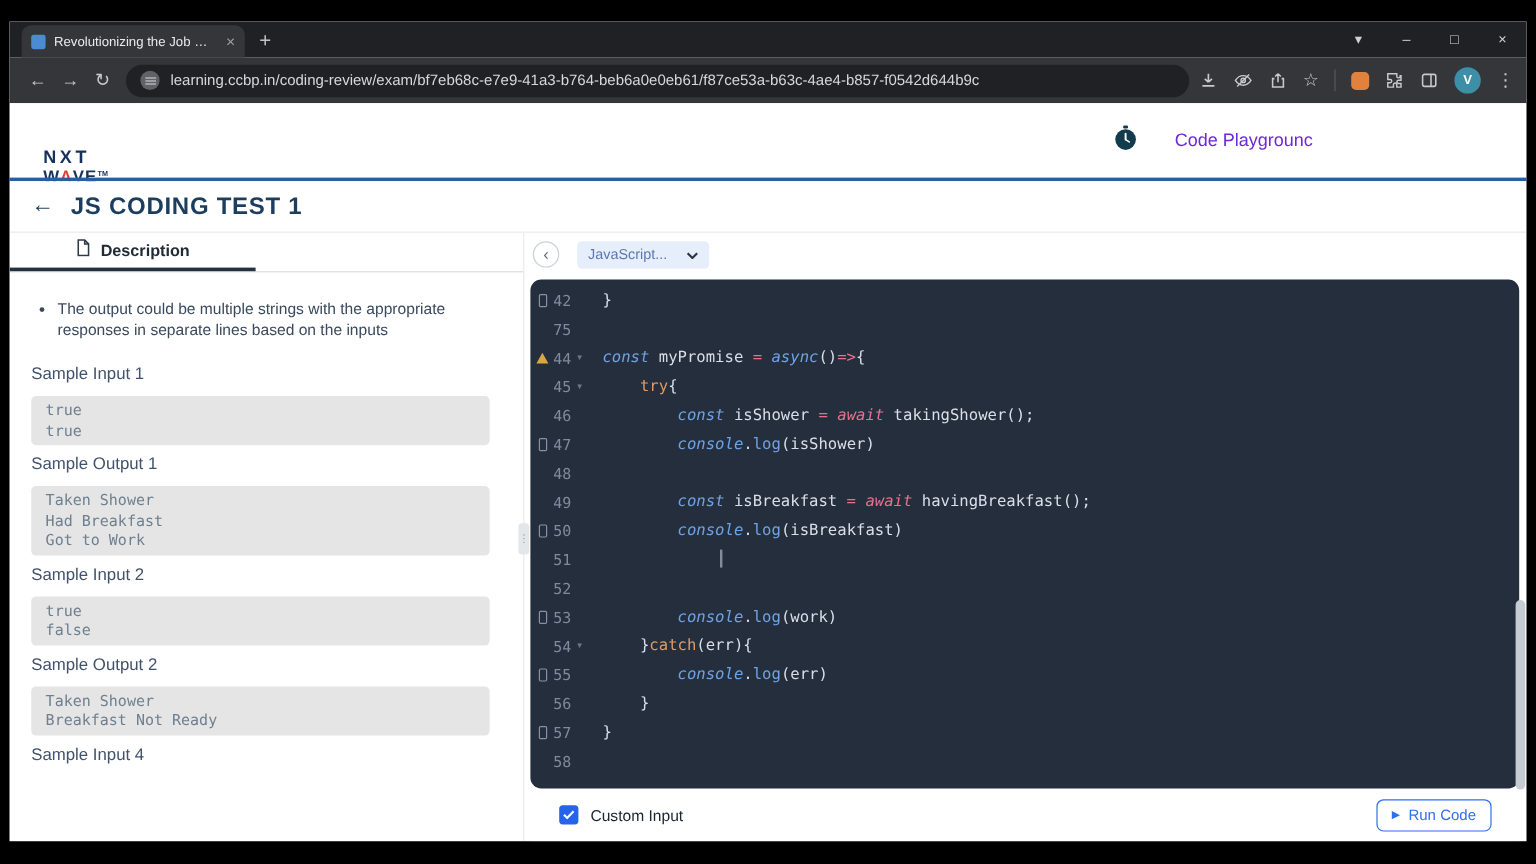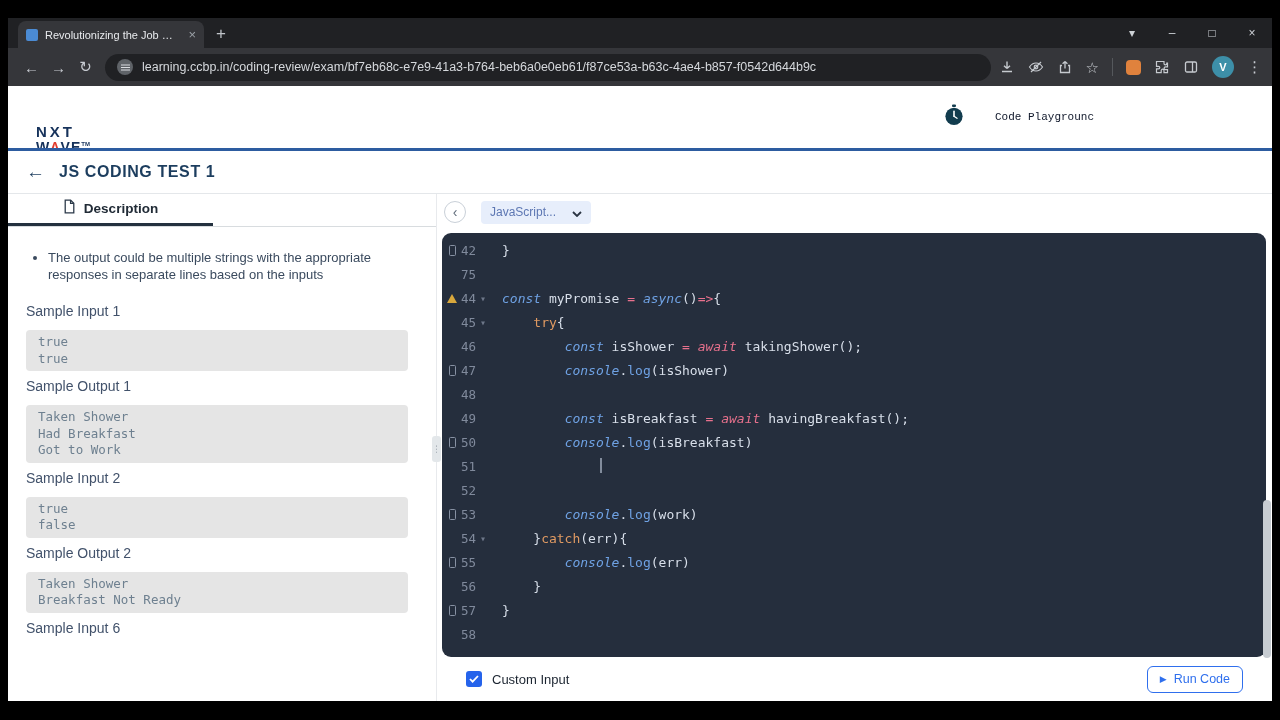--- a/index.html
+++ b/index.html
@@ -36,7 +36,7 @@
   .logo-accent { color:#e23d2e; }
   .logo-tm { font-size:6px; vertical-align:super; color:#16325b; letter-spacing:0; }
   .header-right { margin-left:auto; display:flex; align-items:center; gap:30px; }
-  .hdr-text { font-size:11px; color:#0f172a;font-family:Liberation Mono, monospace; }
+  .hdr-text { font-size:15px; color:#6d28d9; }
   .blue-line { height:3px; background:#2d5ca0; flex:none; }
 
   .js-row { height:43px; border-bottom:1px solid #e4e7ea; display:flex; align-items:center; padding-left:18px; gap:14px; background:#fff; flex:none; }

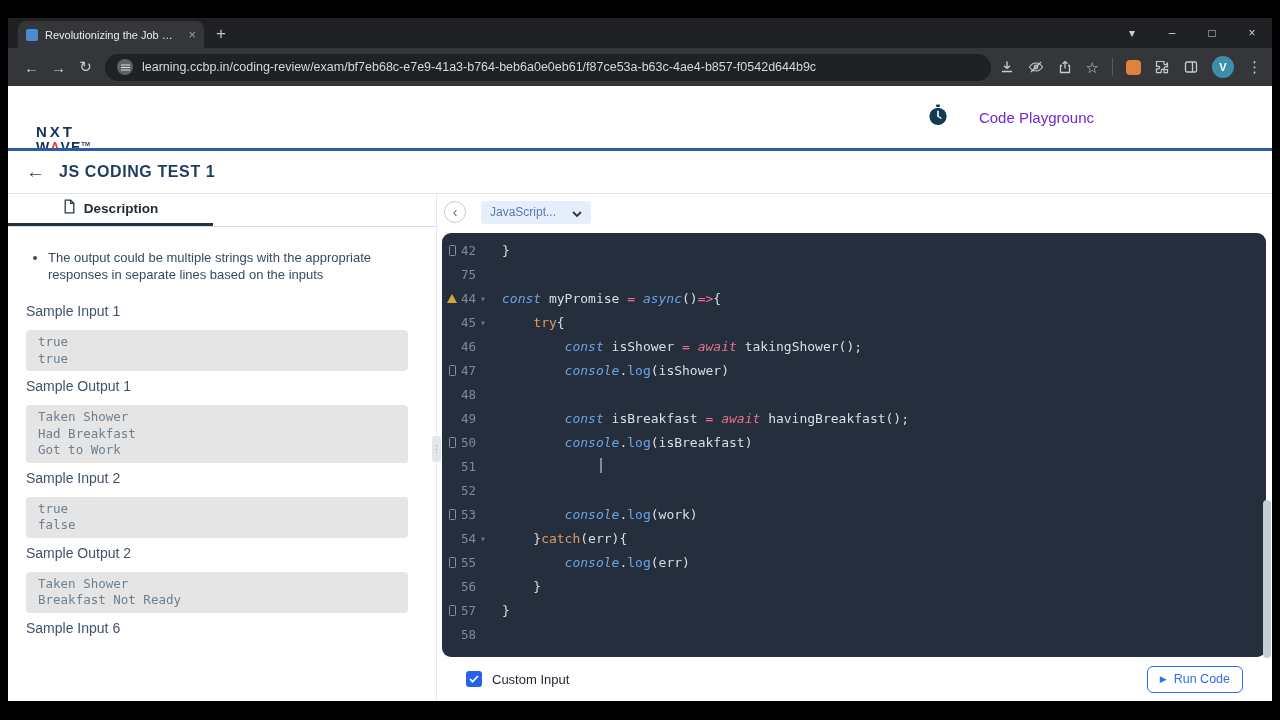--- a/index.html
+++ b/index.html
@@ -41,7 +41,7 @@
 
   .js-row { height:43px; border-bottom:1px solid #e4e7ea; display:flex; align-items:center; padding-left:18px; gap:14px; background:#fff; flex:none; }
   .back-arrow { color:#1c3d5e; font-size:19px; font-weight:700; }
-  .js-title { font-size:16px; font-weight:700; letter-spacing:.6px; color:#1c3d5e; }
+  .js-title { font-size:20px; font-weight:700; letter-spacing:.6px; color:#1c3d5e; }
 
   
   .content { flex:1; display:flex; min-height:0; position:relative; background:#fff; }

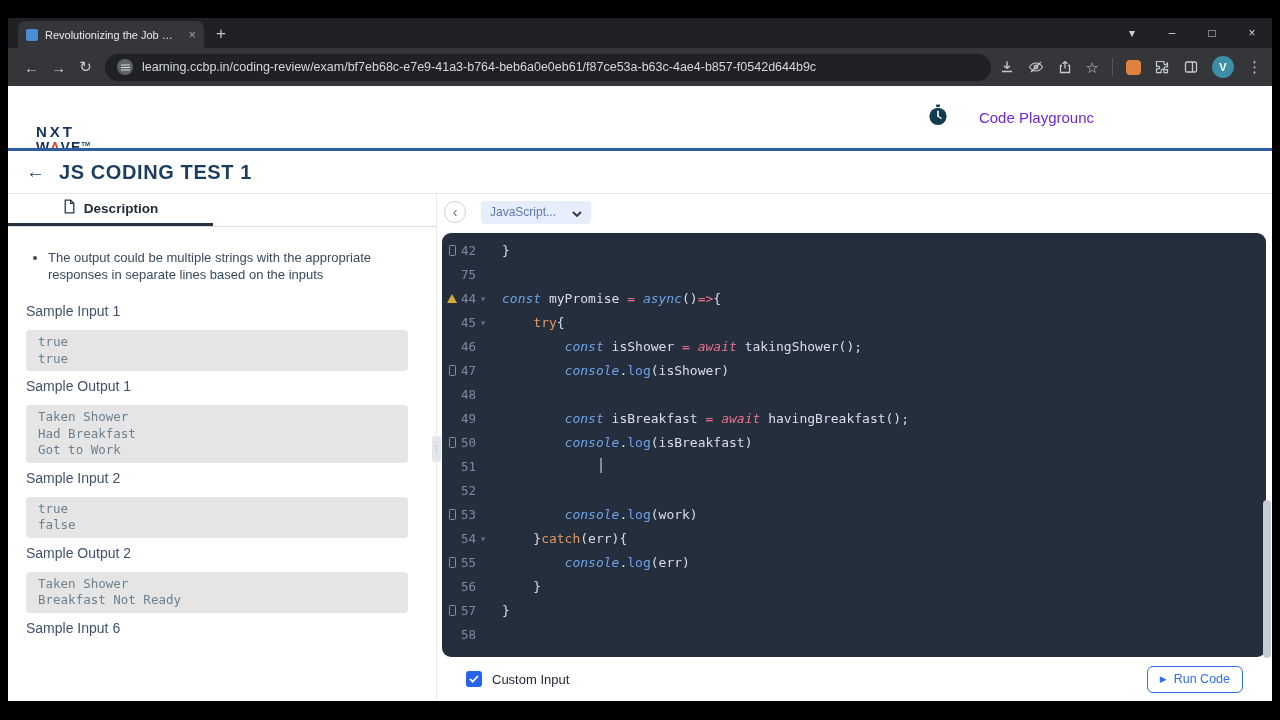--- a/index.html
+++ b/index.html
@@ -207,7 +207,7 @@
             <div class="sec-heading">Sample Output 2</div>
             <div class="sample-box">Taken Shower
 Breakfast Not Ready</div>
-            <div class="sec-heading">Sample Input 6</div>
+            <div class="sec-heading">Sample Input 4</div>
           </div>
       </div>
     </div>

